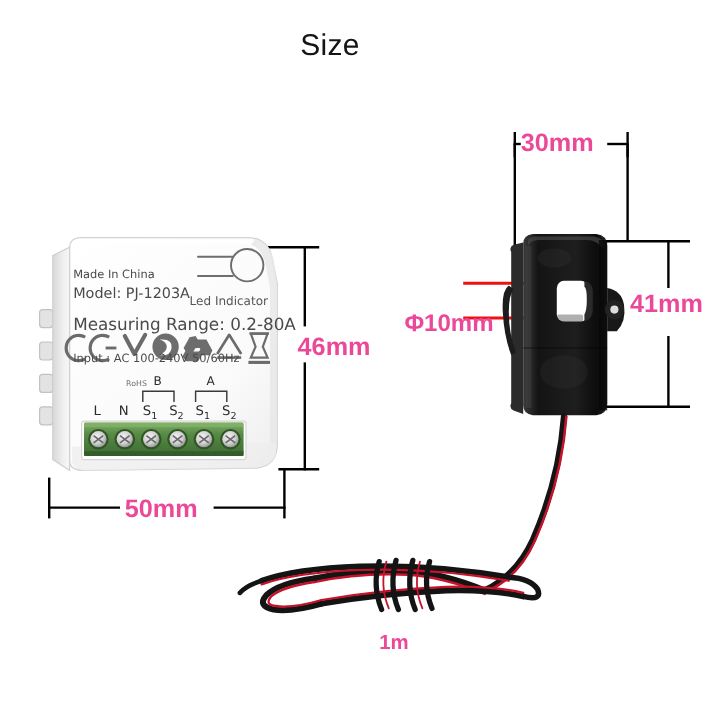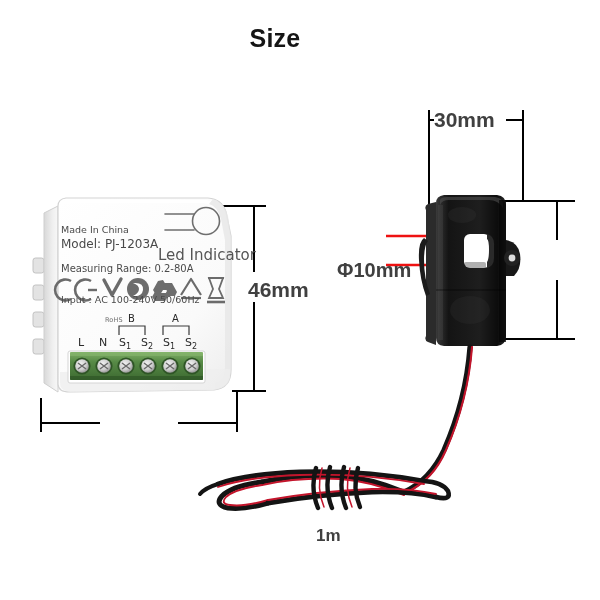--- a/index.html
+++ b/index.html
@@ -26,7 +26,7 @@
     width: 550px;
     text-align: center;
     font-size: 25px;
-    font-weight: bold;
+    font-weight: normal;
     letter-spacing: 0.2px;
     color: #151515;
   }

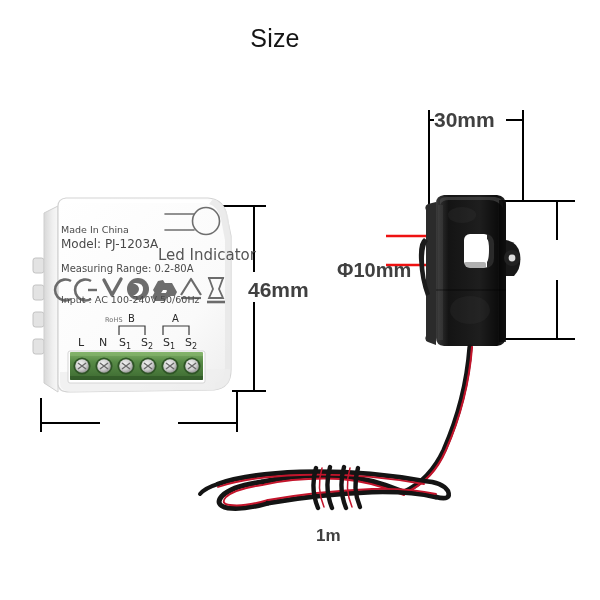--- a/index.html
+++ b/index.html
@@ -35,7 +35,7 @@
   .dim-label {
     position: absolute;
     font-weight: bold;
-    color: #404040;
+    color: #ec4899;
     white-space: nowrap;
   }
   #dim-50mm { left: 104px; top: 413px; font-size: 21px; }

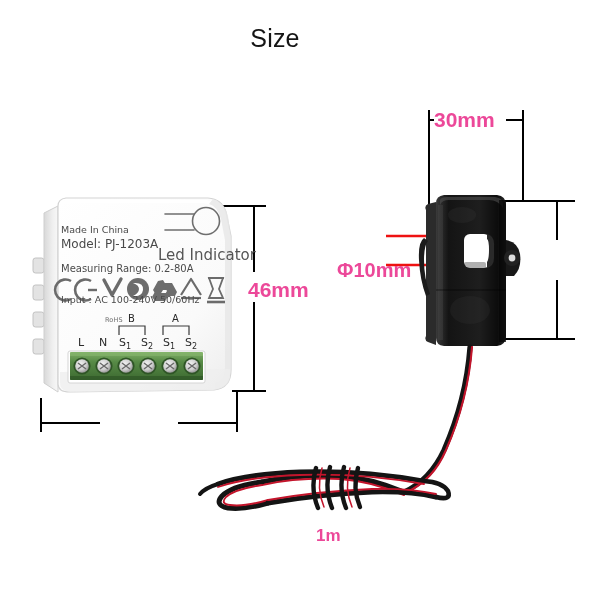--- a/index.html
+++ b/index.html
@@ -64,7 +64,7 @@
   #label-line-1 { left: 61px; top: 237px; font-size: 12px; }
   #label-line-2 { left: 61px; top: 250px; font-size: 9.5px; margin-top: 44px; }
   #label-line-3 { left: 61px; top: 263px; font-size: 10px; }
-  #led-indicator-label { left: 158px; top: 246px; font-size: 15px; color: #555; }
+  #led-indicator-label { left: 158px; top: 246px; font-size: 10px; color: #555; }
 
   .terminal-label {
     position: absolute;

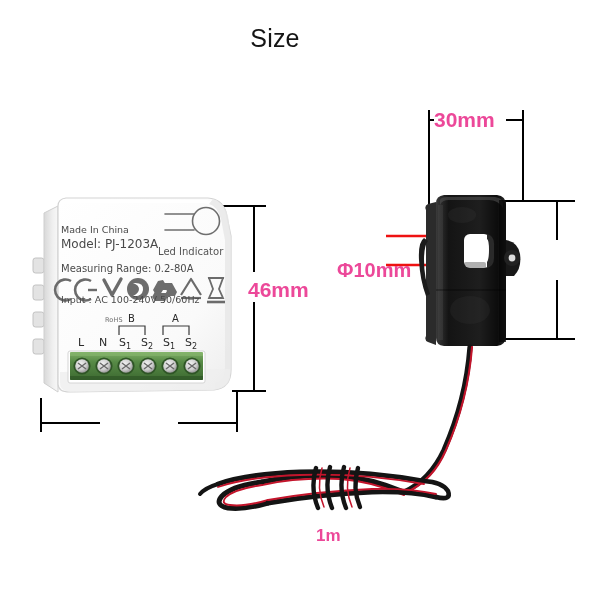--- a/index.html
+++ b/index.html
@@ -387,6 +387,7 @@
 
   <div class="dim-label" id="dim-46mm">46mm</div>
   <div class="dim-label" id="dim-30mm">30mm</div>
+  <div class="dim-label" id="dim-41mm">41mm</div>
   <div class="dim-label" id="dim-phi10">Φ10mm</div>
   <div class="dim-label" id="dim-cable">1m</div>
 

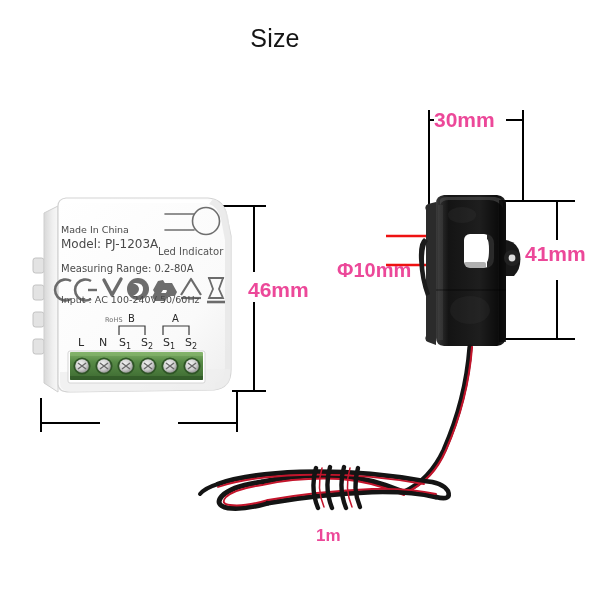--- a/index.html
+++ b/index.html
@@ -63,7 +63,7 @@
   #label-line-0 { left: 61px; top: 224px; font-size: 9.5px; }
   #label-line-1 { left: 61px; top: 237px; font-size: 12px; }
   #label-line-2 { left: 61px; top: 250px; font-size: 9.5px; margin-top: 44px; }
-  #label-line-3 { left: 61px; top: 263px; font-size: 10px; }
+  #label-line-3 { left: 61px; top: 263px; font-size: 14px; }
   #led-indicator-label { left: 158px; top: 246px; font-size: 10px; color: #555; }
 
   .terminal-label {

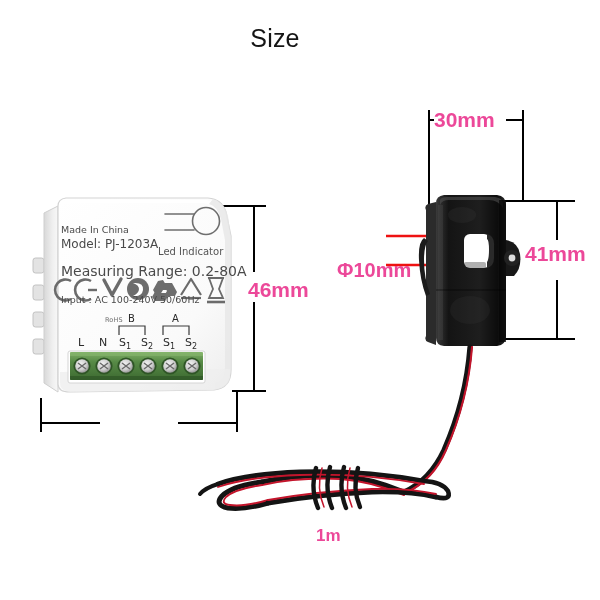--- a/index.html
+++ b/index.html
@@ -385,6 +385,7 @@
   <div class="group-label" style="left:128px; top:313px;">B</div>
   <div class="group-label" style="left:172px; top:313px;">A</div>
 
+  <div class="dim-label" id="dim-50mm">50mm</div>
   <div class="dim-label" id="dim-46mm">46mm</div>
   <div class="dim-label" id="dim-30mm">30mm</div>
   <div class="dim-label" id="dim-41mm">41mm</div>

